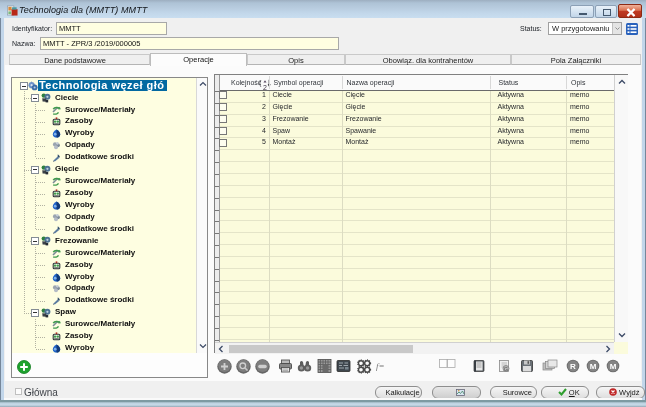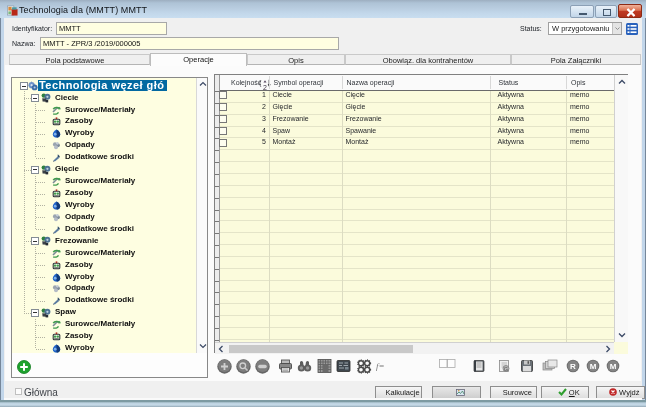--- a/index.html
+++ b/index.html
@@ -5,7 +5,7 @@
 body { font-family:"Liberation Sans", sans-serif; position:relative; background:#f0f0f0; }
 
 #titlebar { position:absolute; left:0; top:0; width:646px; height:18px;
-  background:linear-gradient(180deg,#9daec0 0px,#aec3d6 3px,#b8ccdf 8px,#c2d7ea 13px,#c9def0 18px); }
+  background:linear-gradient(180deg,#9daec0 0px,#aec3d6 3px,#b8ccdf 8px,#c2d7ea 13px,#c9def0 18px);font-style:italic; }
 #title { position:absolute; left:19px; top:5px; font-size:9px; color:#101418; letter-spacing:0.1px; }
 .wbtn { position:absolute; border-radius:2px; }
 #bmin { left:570px; top:5px; width:24px; height:13px; background:linear-gradient(180deg,#e9f2fa,#c2d5e8); border:1px solid #8ca0b6; }

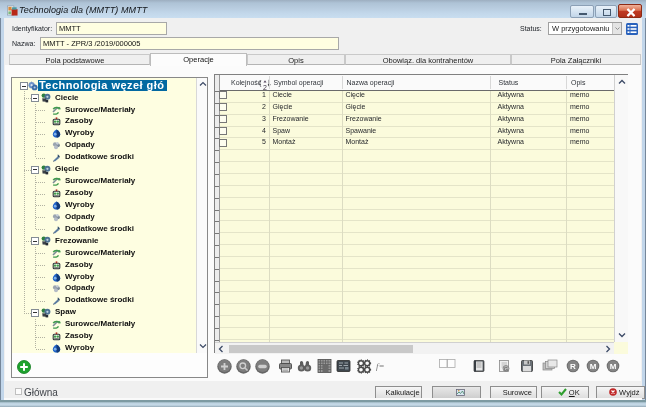--- a/index.html
+++ b/index.html
@@ -107,7 +107,7 @@
       <rect x="4.5" y="8.4" width="6" height="1.6" fill="#fff"></rect>
     </svg>
   </div>
-<div class="tab" style="left:9px;width:141px;padding-right:9px">Pola podstawowe</div>
+<div class="tab" style="left:9px;width:141px;padding-right:9px">Dane podstawowe</div>
 <div class="tabsel" style="left:150px;width:97px">Operacje</div>
 <div class="tab" style="left:247px;width:98px">Opis</div>
 <div class="tab" style="left:345px;width:166px">Obowiąz. dla kontrahentów</div>

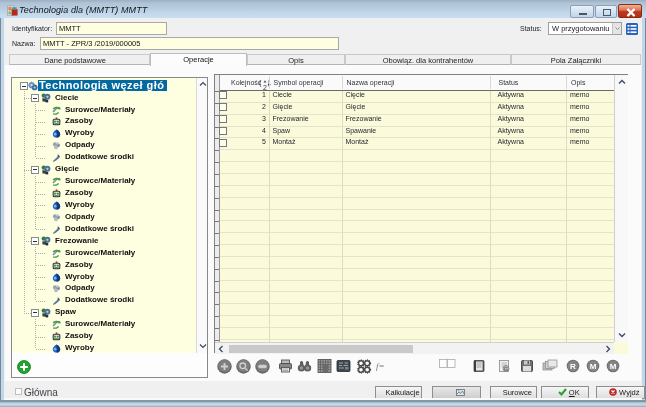--- a/index.html
+++ b/index.html
@@ -60,7 +60,7 @@
 #toolbar { position:absolute; left:0px; top:359px; width:646px; height:16px; }
 
 #btmband { position:absolute; left:4px; top:381px; width:638px; height:17px; background:#f0f0f0; }
-.btn { position:absolute; top:4.5px; height:13px; background:linear-gradient(180deg,#f6f6f6,#dedede); border:1px solid #8e8e8e; border-radius:0; font-size:7.5px; color:#1a1a1a; text-align:center; line-height:11px;padding-left:8px; }
+.btn { position:absolute; top:4.5px; height:13px; background:linear-gradient(180deg,#f6f6f6,#dedede); border:1px solid #8e8e8e; border-radius:6px; font-size:7.5px; color:#1a1a1a; text-align:center; line-height:11px;padding-left:8px; }
 #glowna { position:absolute; left:20px; top:6px; font-size:10px; color:#40444a; }
 #glsq { position:absolute; left:11px; top:7px; width:7px; height:7px; background:#fcfcfc; border:1px solid #c0c0c0; }
 #btmwhite { position:absolute; left:4px; top:398px; width:638px; height:2px; background:#fafafa; }

